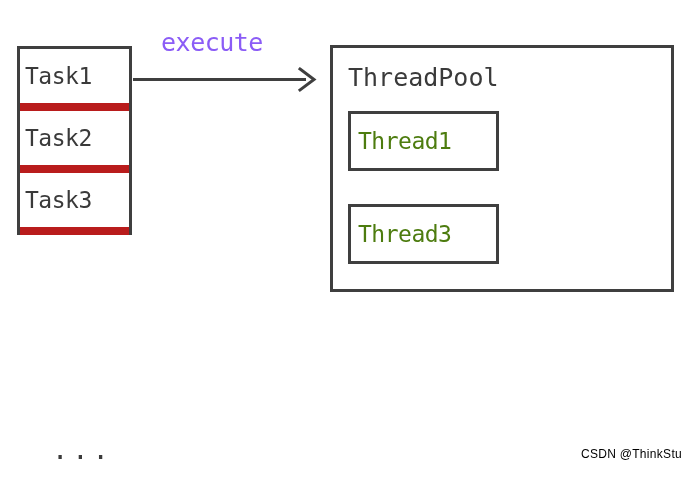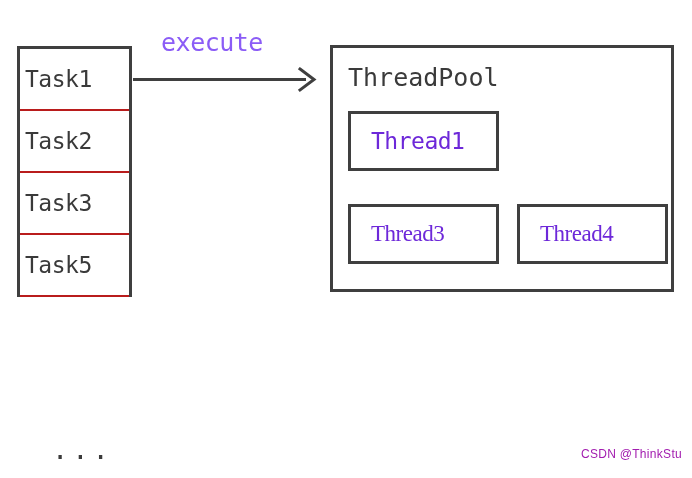--- a/index.html
+++ b/index.html
@@ -30,7 +30,7 @@
   }
   .task-cell {
     height: 62px;
-    border-bottom: 2px solid #b91c1c;
+    border-bottom: 8px solid #b91c1c;
     box-sizing: border-box;
     display: flex;
     align-items: center;

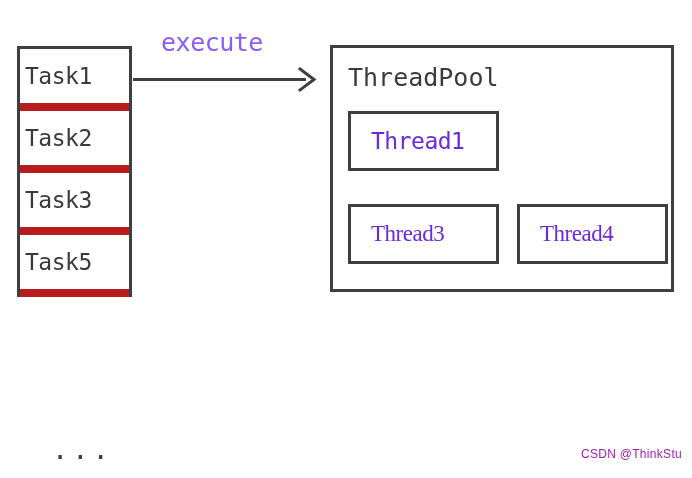--- a/index.html
+++ b/index.html
@@ -125,9 +125,9 @@
     box-sizing: border-box;
     display: flex;
     align-items: center;
-    padding-left: 20px;
+    padding-left: 7px;
     font-size: 23px;
-    color: #6d28d9;
+    color: #4d7c0f;
     letter-spacing: -0.5px;
     background: #ffffff;
   }

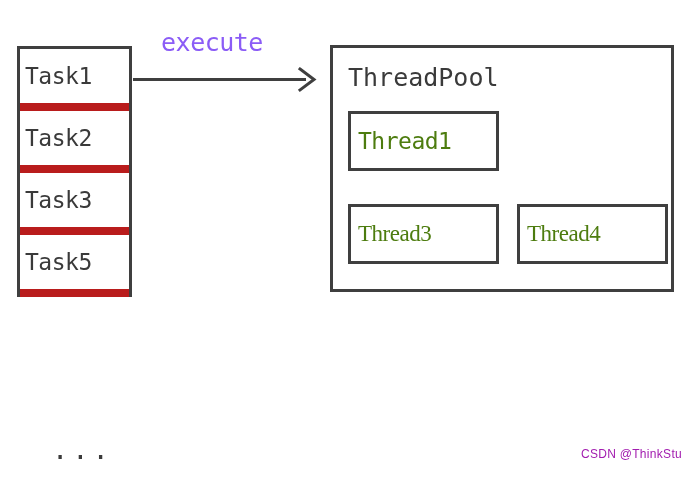--- a/index.html
+++ b/index.html
@@ -117,7 +117,7 @@
     gap: 18px;
     margin-bottom: 33px;
   }
-  .thread-row:last-child { margin-bottom: 0; font-family: Liberation Serif, serif; }
+  .thread-row:last-child { margin-bottom: 0; }
   .thread-box {
     width: 151px;
     height: 60px;

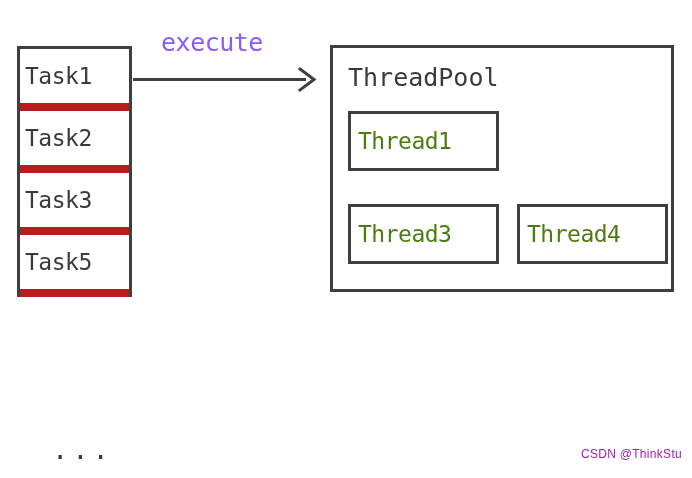--- a/index.html
+++ b/index.html
@@ -173,7 +173,6 @@
       </div>
       <div class="thread-row">
         <div class="thread-box">Thread3</div>
-        <div class="thread-box">Thread4</div>
       </div>
     </div>
   </div>

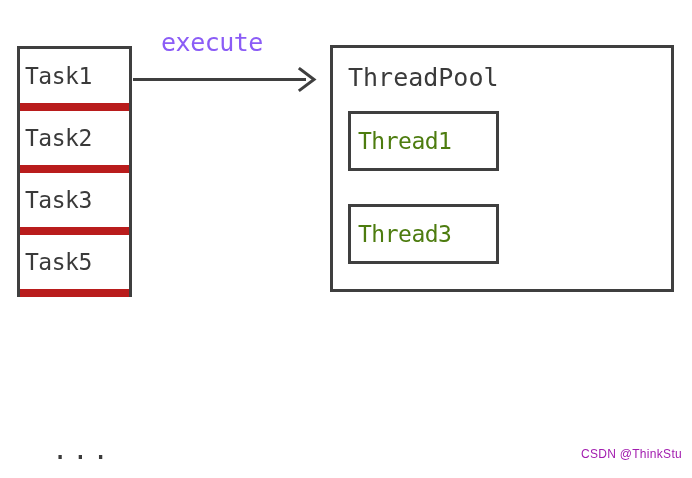--- a/index.html
+++ b/index.html
@@ -152,7 +152,6 @@
     <div class="task-cell">Task1</div>
     <div class="task-cell">Task2</div>
     <div class="task-cell">Task3</div>
-    <div class="task-cell">Task5</div>
   </div>
 
   <div id="queue-ellipsis">...</div>

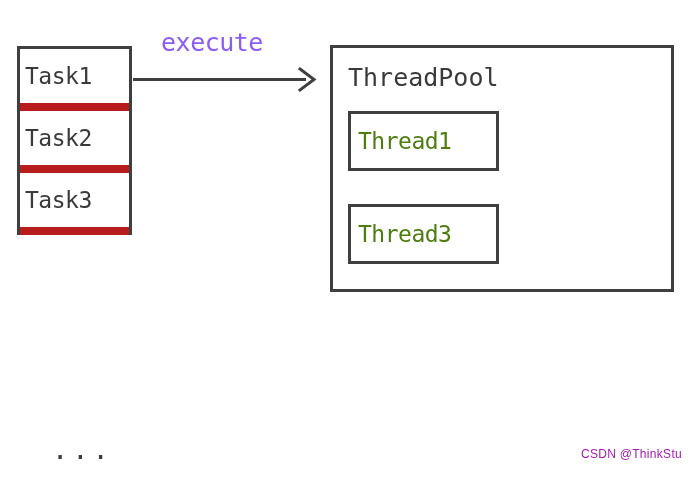--- a/index.html
+++ b/index.html
@@ -139,7 +139,7 @@
     bottom: 17px;
     font-family: "Liberation Sans", sans-serif;
     font-size: 12px;
-    color: #a21caf;
+    color: #000000;
     letter-spacing: 0.3px;
   }
 </style>

